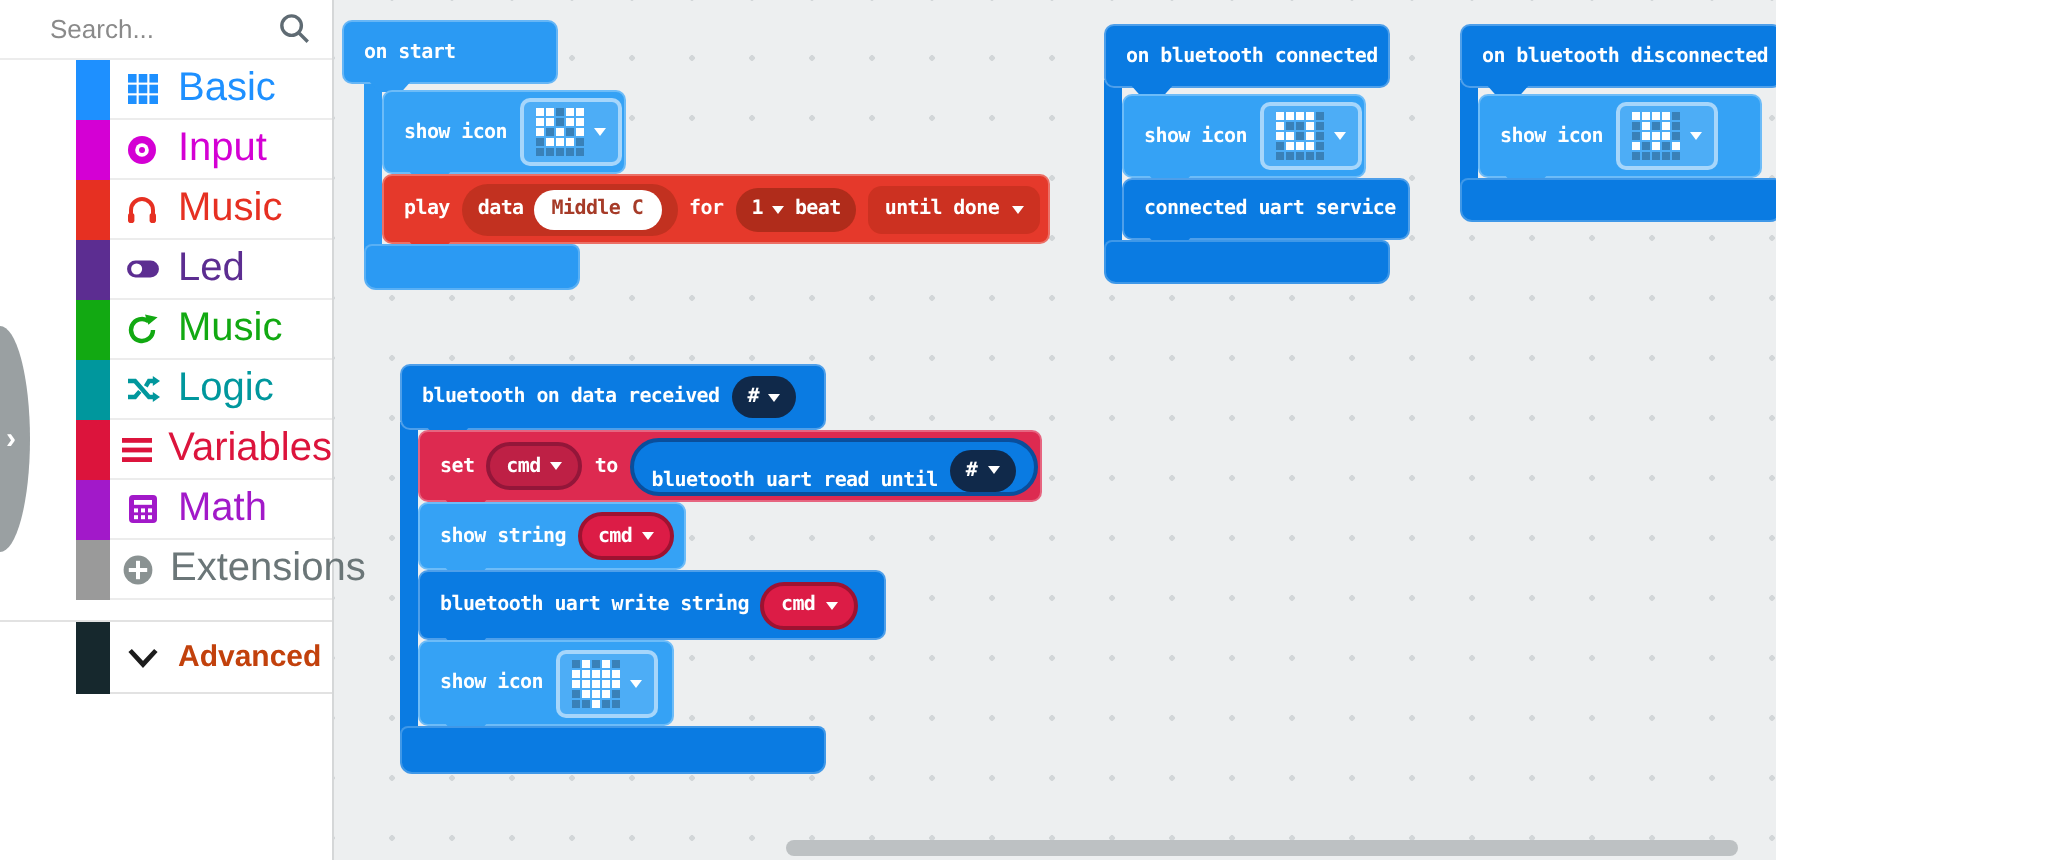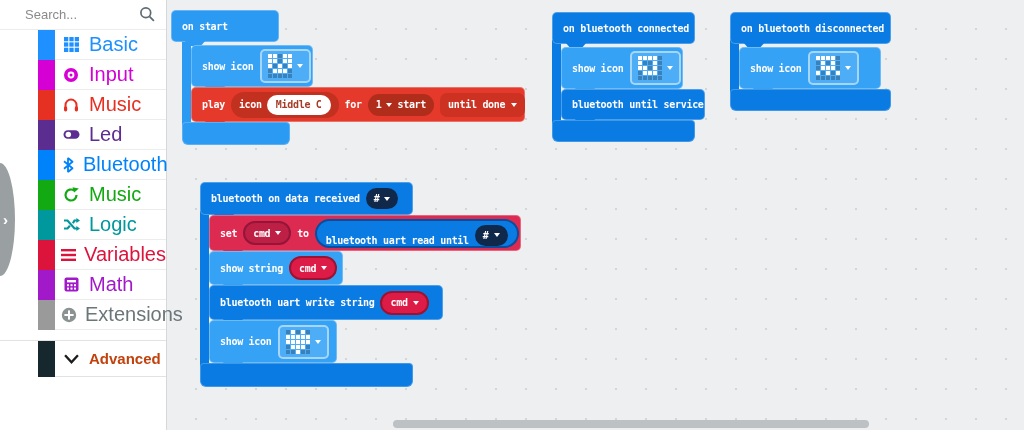--- a/index.html
+++ b/index.html
@@ -5,7 +5,7 @@
   * { box-sizing: border-box; margin: 0; padding: 0; }
   html,body { width:1024px; height:430px; }
   body { font-family: "Liberation Sans", sans-serif; background:#fff; overflow:hidden; }
-  .app { position:relative; width:1024px; height:430px; overflow:hidden; }
+  .app { position:relative; width:888px; height:430px; overflow:hidden; }
 
   
   .sidebar { position:absolute; left:0; top:0; width:167px; height:430px;

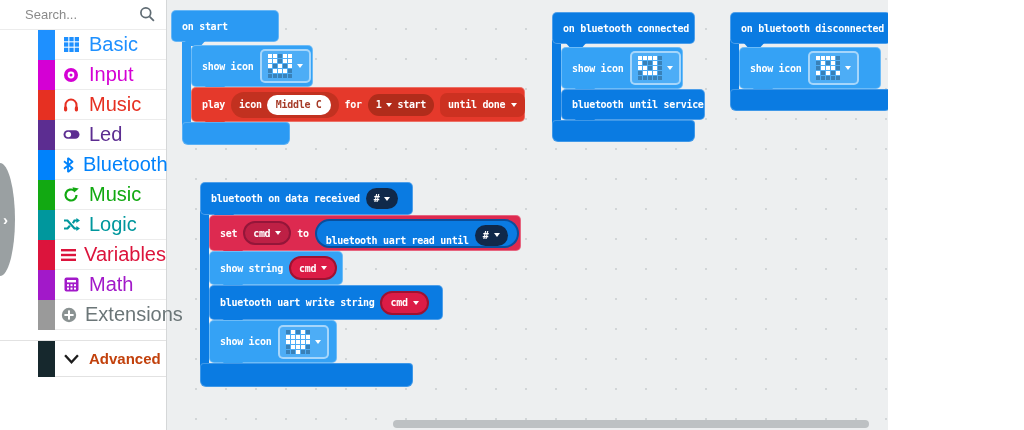--- a/index.html
+++ b/index.html
@@ -279,7 +279,7 @@
     <div class="blk c-music bump" style="left:24px; top:87px; width:334px; height:35px;">
       <span>play</span>
       <span class="sub-music">
-        <span>icon</span>
+        <span>data</span>
         <span class="oval-white">
           <span>Middle C</span>
         </span>

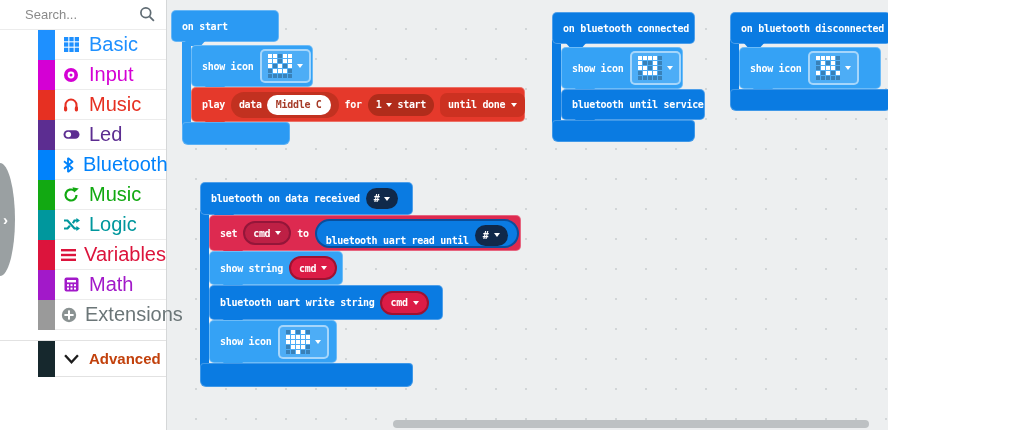--- a/index.html
+++ b/index.html
@@ -288,7 +288,7 @@
       <span class="oval-beat">
         <span>1</span>
         <span class="dd"></span>
-        <span>start</span>
+        <span>beat</span>
       </span>
       <span class="field-music">
         <span>until done</span>

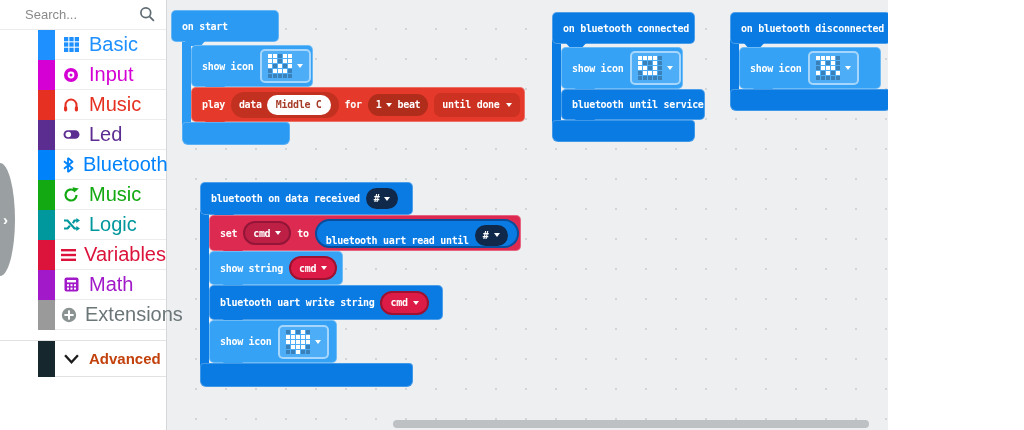--- a/index.html
+++ b/index.html
@@ -335,7 +335,7 @@
       </span>
     </div>
     <div class="blk c-bt bump" style="left:394px; top:89px; width:144px; height:31px;">
-      <span>bluetooth until service</span>
+      <span>connected uart service</span>
     </div>
     <div class="foot c-bt" style="left:385px; top:120px; width:143px; height:22px;"></div>
 

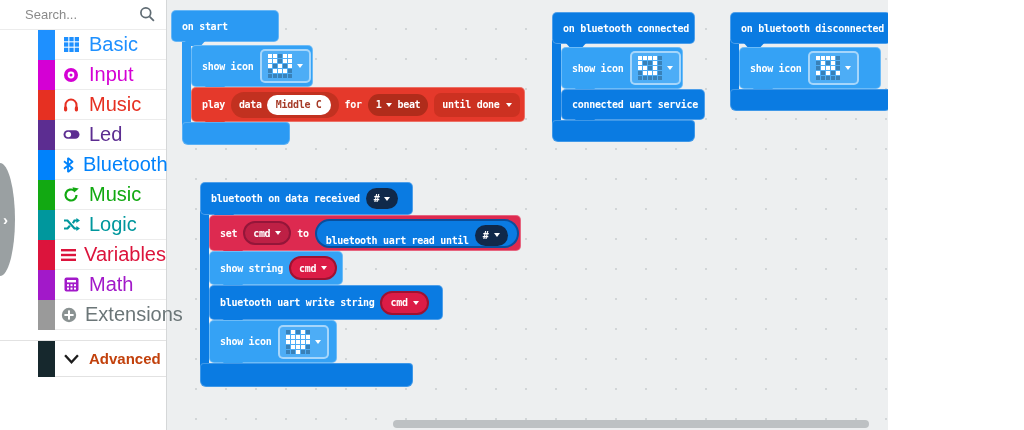--- a/index.html
+++ b/index.html
@@ -145,15 +145,6 @@
       <span class="cat-label" style="color:#5C2D91">Led</span>
     </div>
 
-    <div class="cat-row">
-      <span class="strip" style="background:#0082FB"></span>
-      <span class="cat-icon">
-        <svg width="14" height="16" viewBox="0 0 14 16">
-          <path d="M7 1 L11.5 4.8 L3 11.8 M7 15 L11.5 11.2 L3 4.2 M7 0.8 V15.2" fill="none" stroke="#0082FB" stroke-width="1.8" stroke-linejoin="round"></path>
-        </svg>
-        </span>
-      <span class="cat-label" style="color:#0082FB">Bluetooth</span>
-    </div>
 
     <div class="cat-row">
       <span class="strip" style="background:#12A912"></span>

